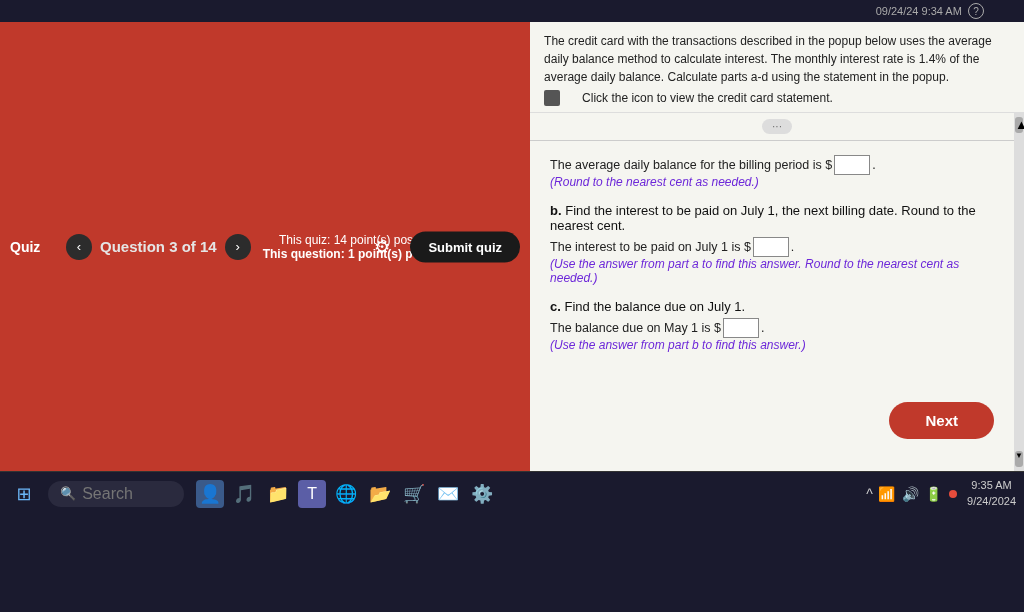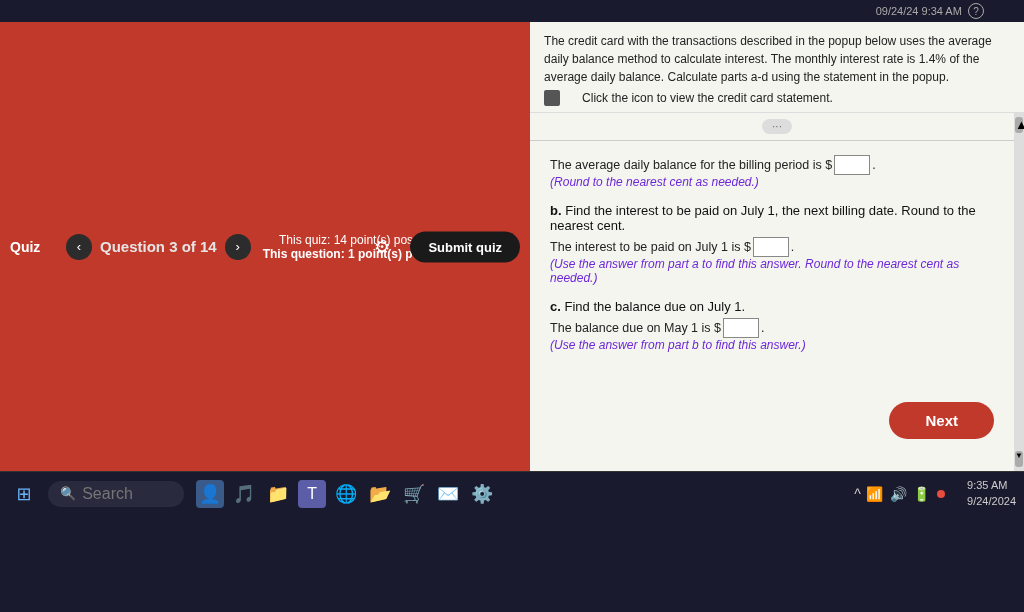--- a/index.html
+++ b/index.html
@@ -318,9 +318,8 @@
     }
 
     .taskbar-clock {
-      text-align: left;
+      text-align: center;
       line-height: 1.4;
-      margin-left: 12px;
     }
 
     .taskbar-icons {

